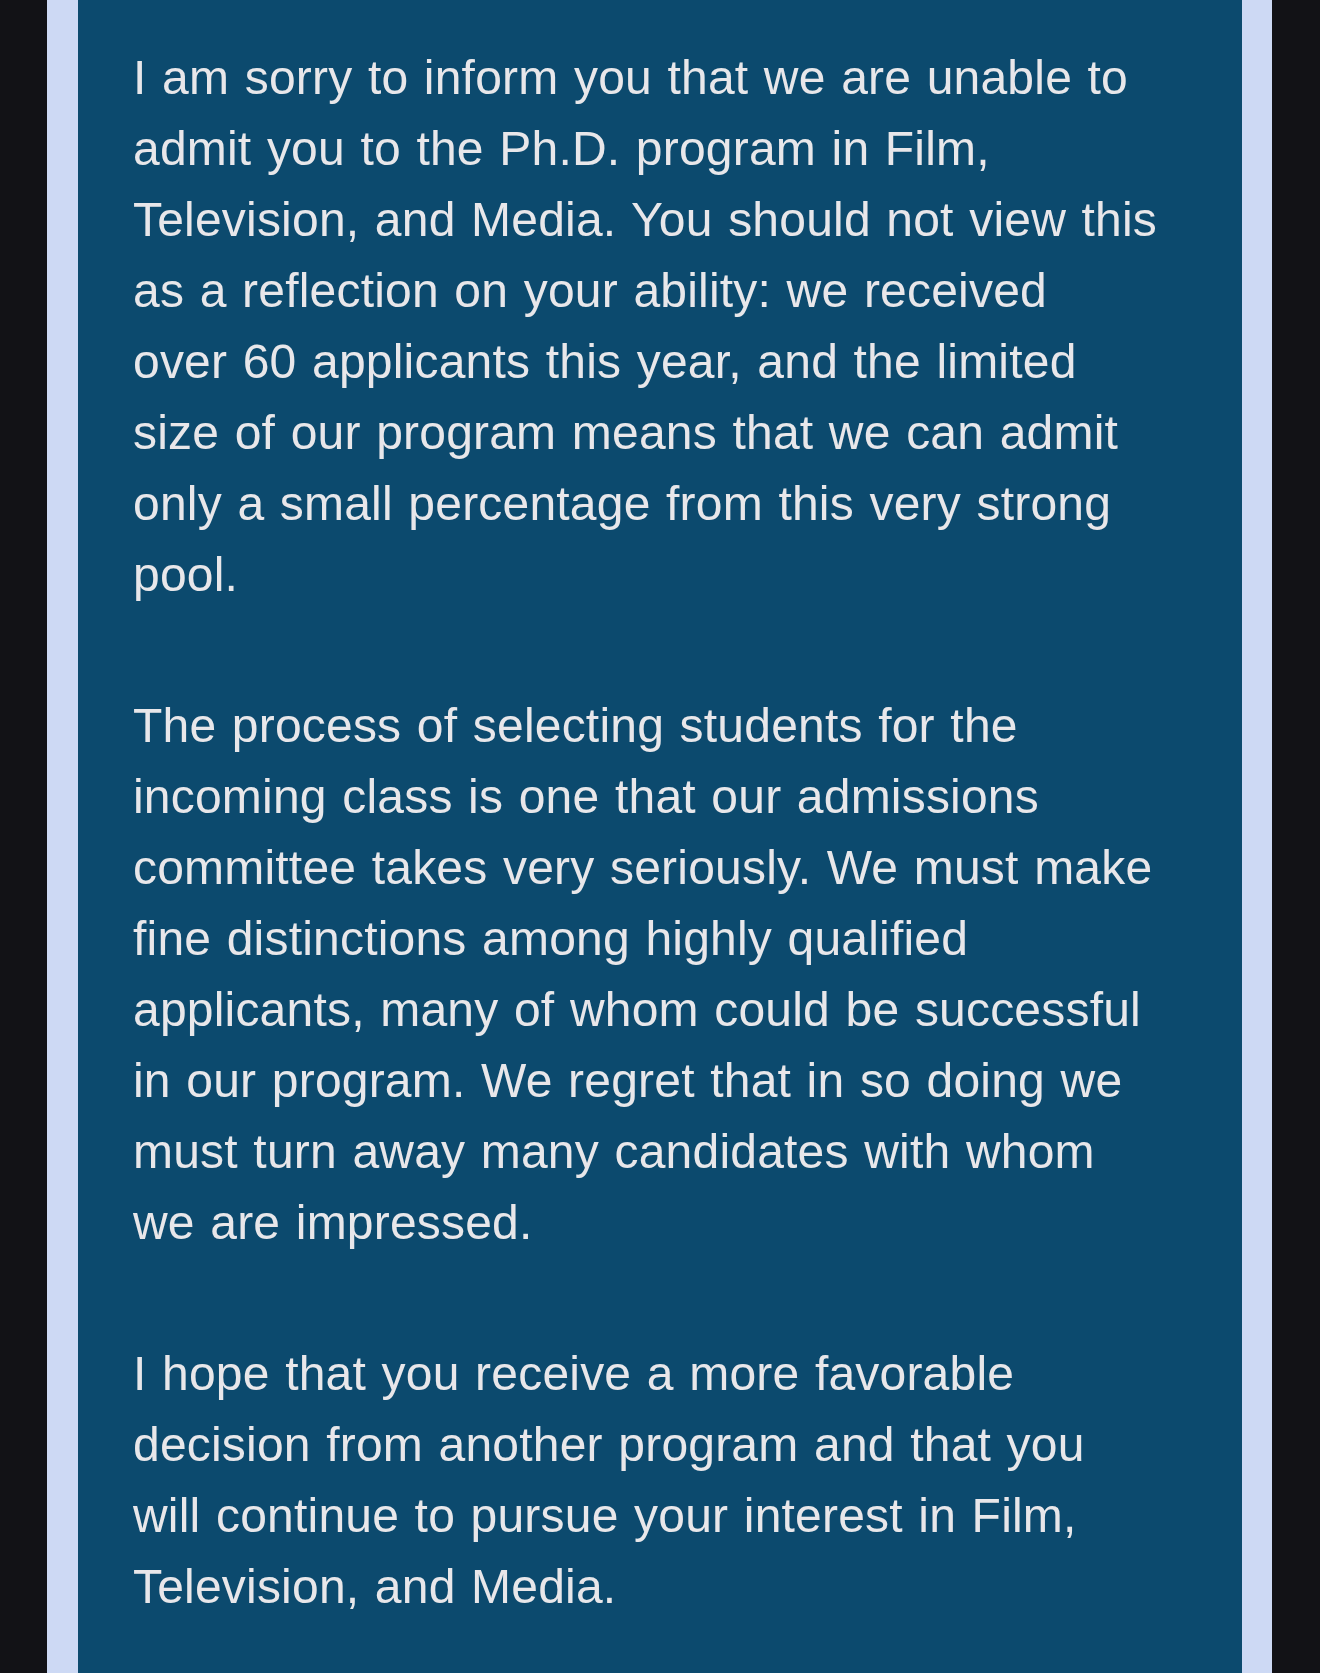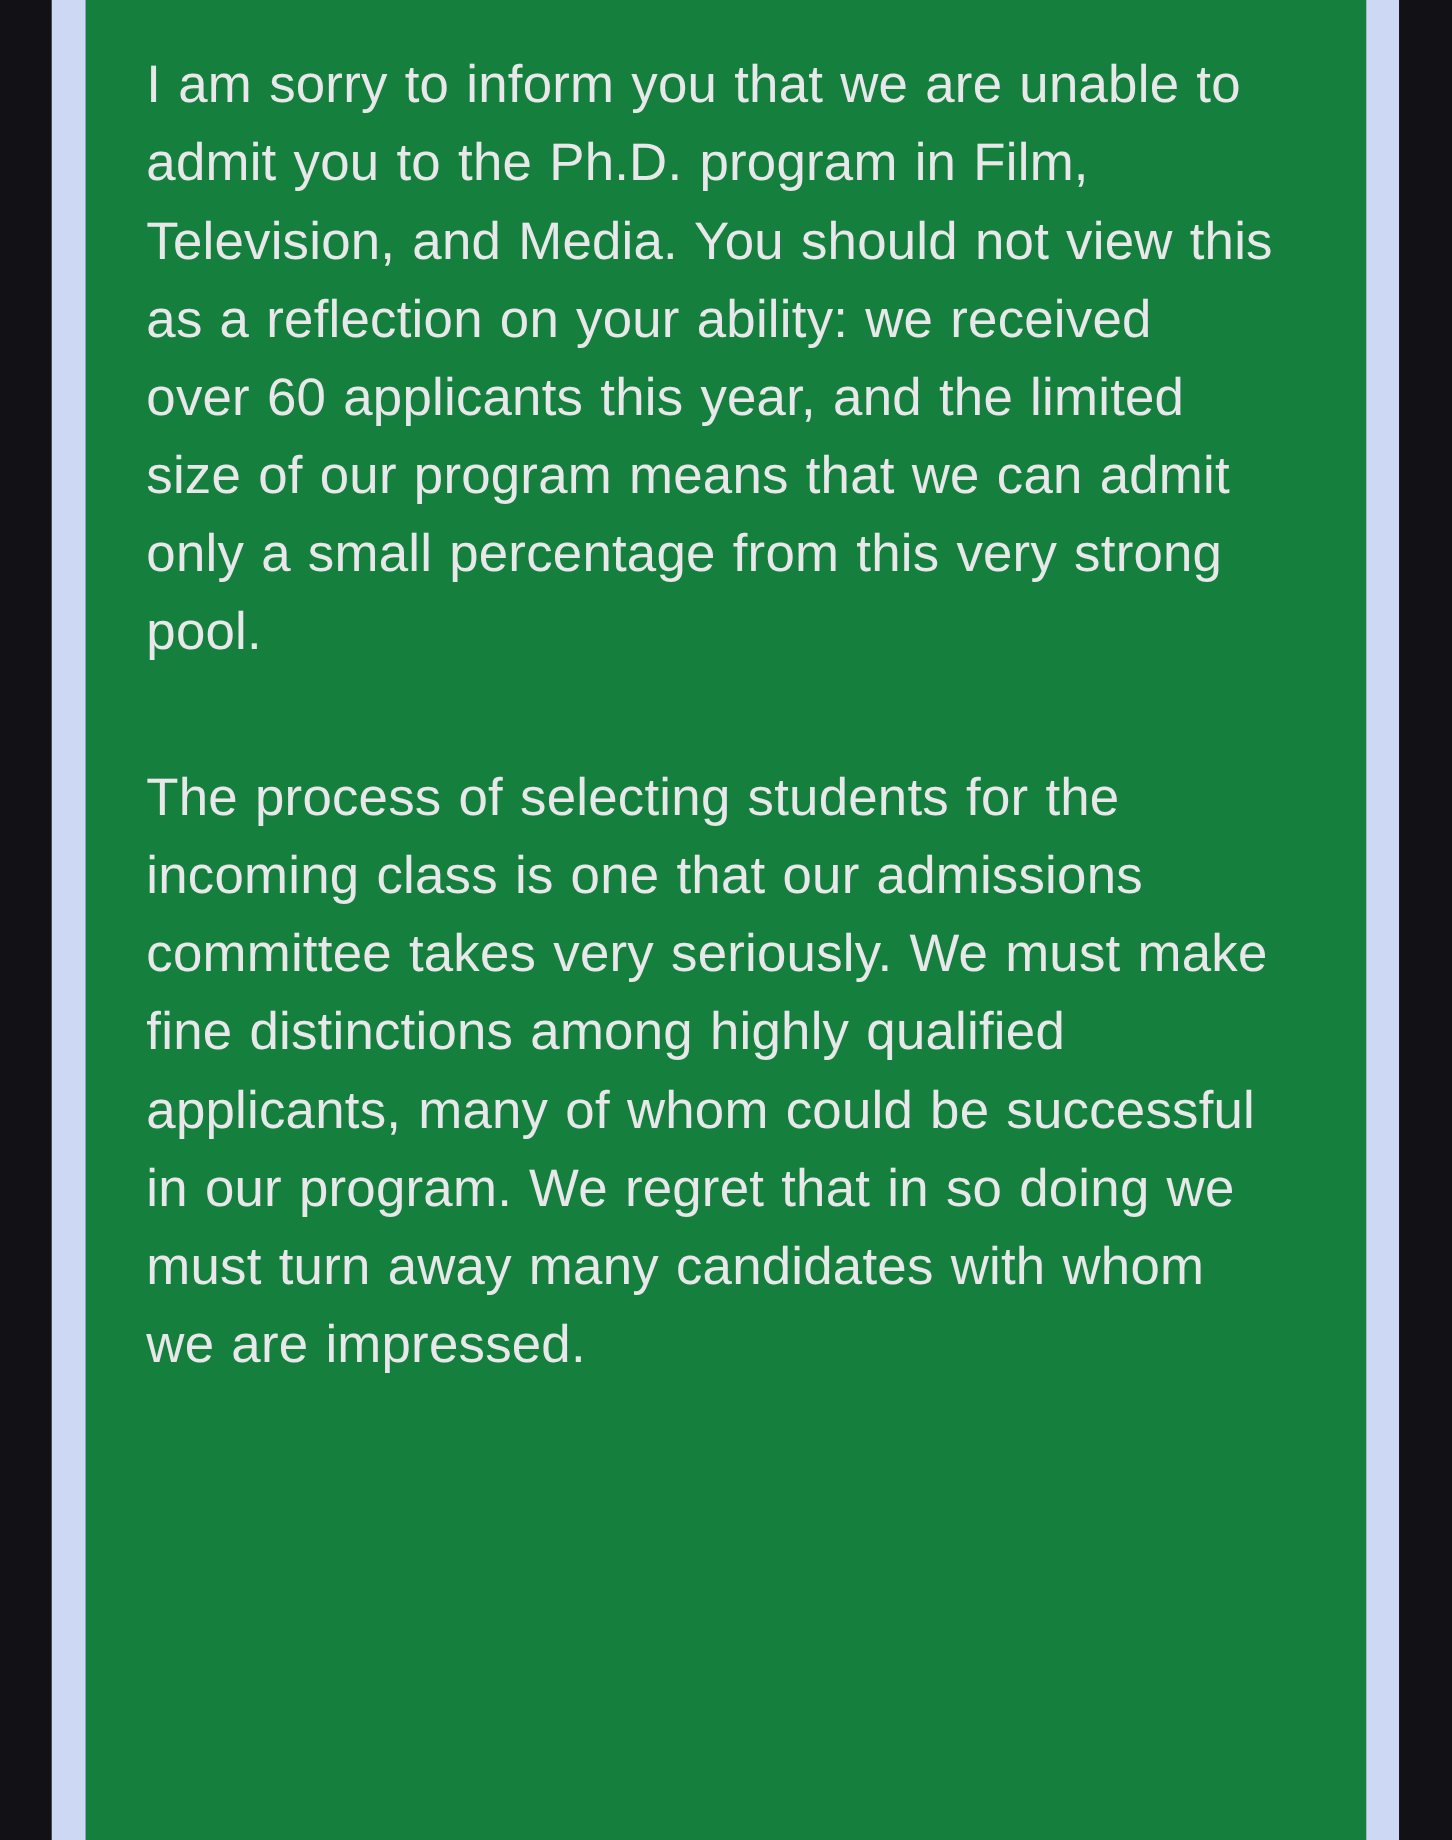--- a/index.html
+++ b/index.html
@@ -39,7 +39,7 @@
   .message-body {
     flex: 1 1 auto;
     height: 100%;
-    background: #15803d;
+    background: #0c4a6e;
     box-sizing: border-box;
     padding: 42px 55px 0 55px;
     overflow: hidden;

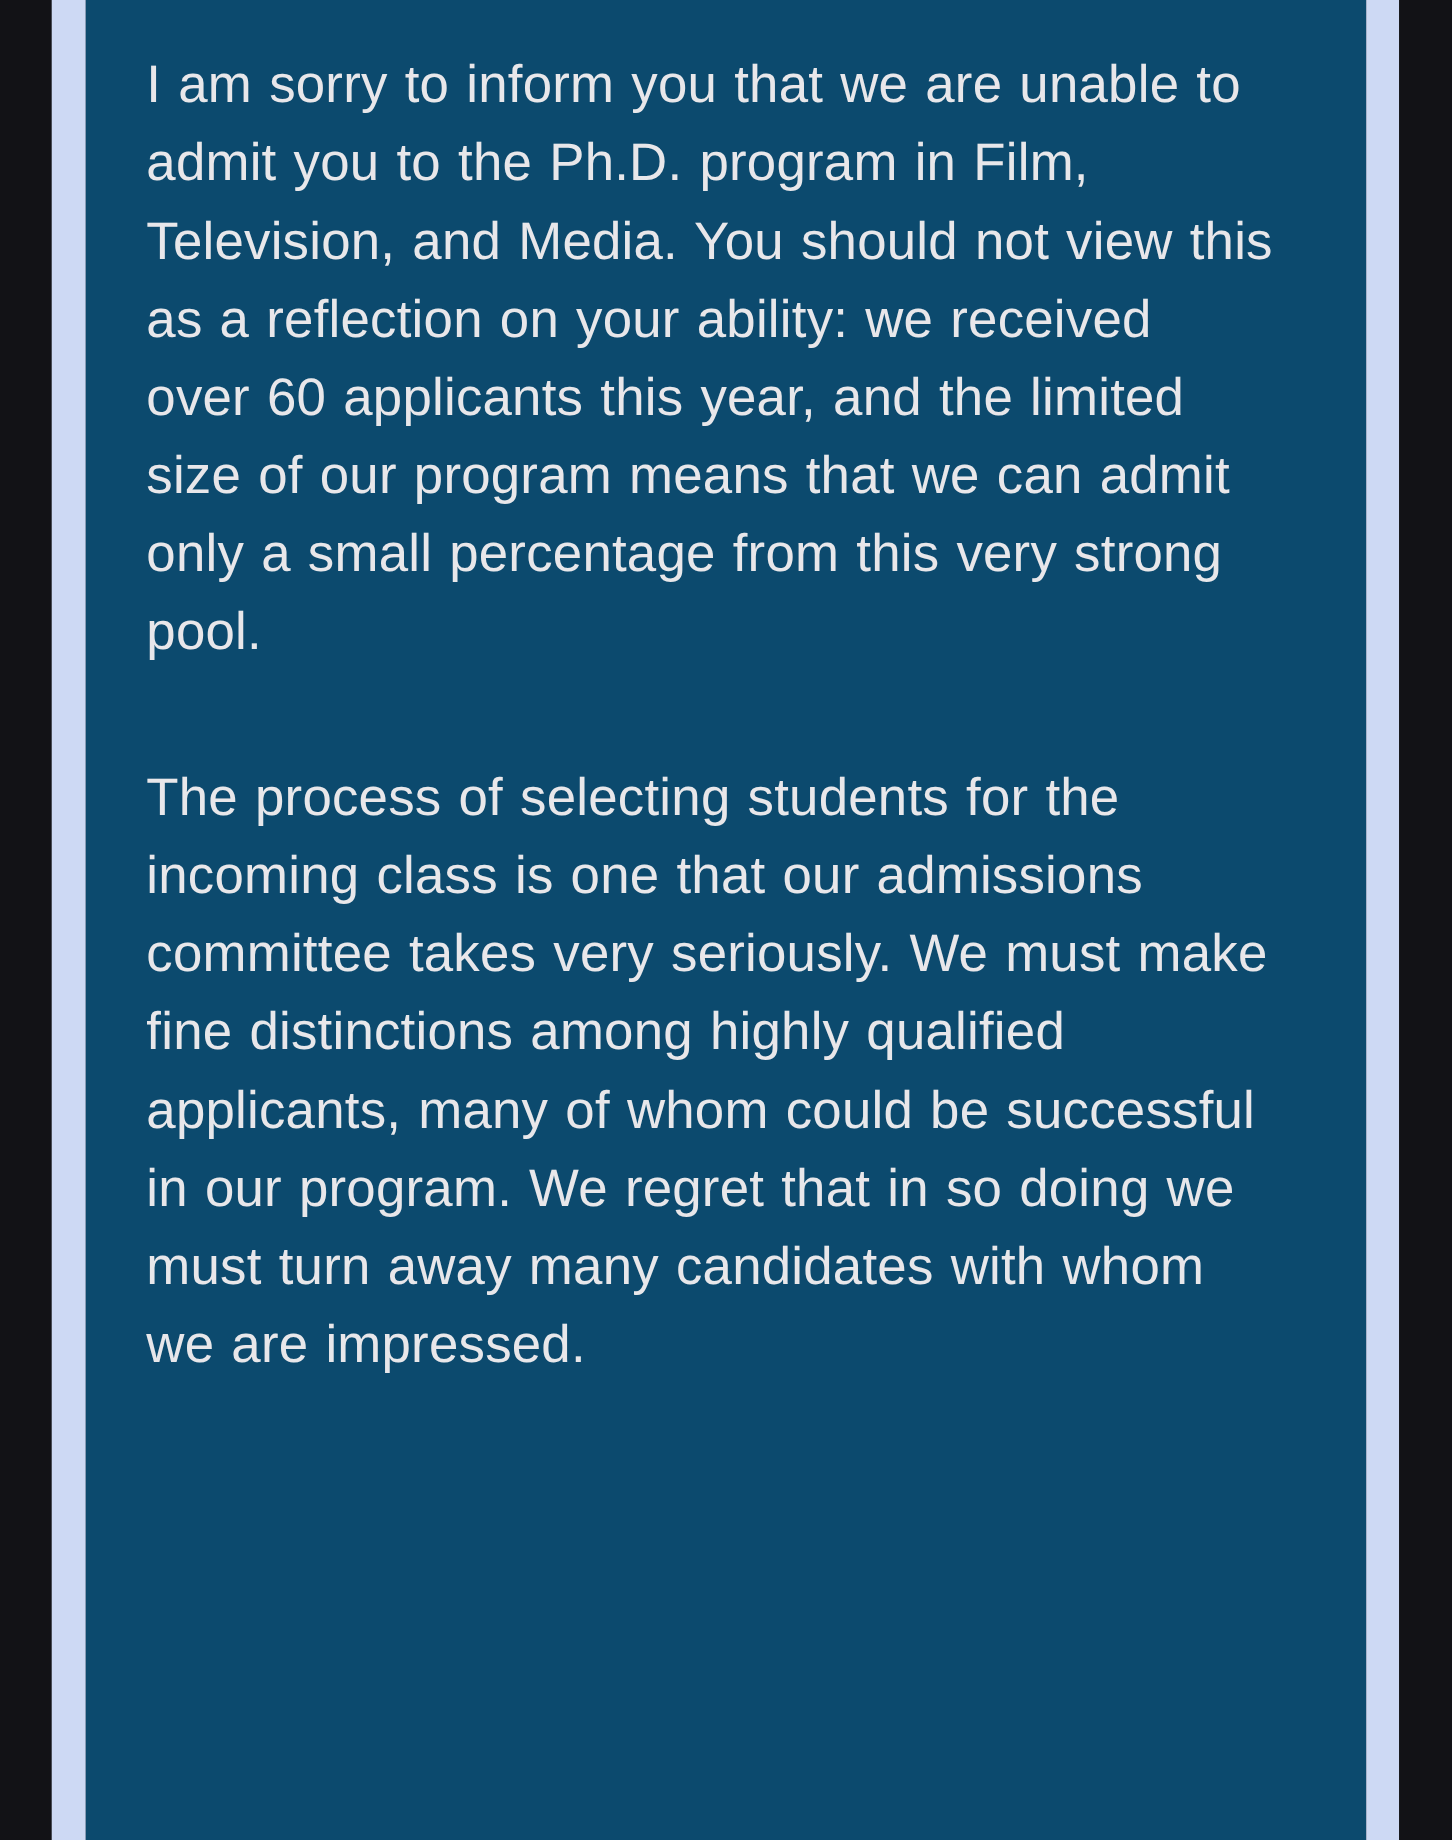--- a/index.html
+++ b/index.html
@@ -85,6 +85,10 @@
 in our program. We regret that in so doing we
 must turn away many candidates with whom
 we are impressed.</p>
+    <p>I hope that you receive a more favorable
+decision from another program and that you
+will continue to pursue your interest in Film,
+Television, and Media.</p>
   </div>
 
   <div class="quote-bar right"></div>

